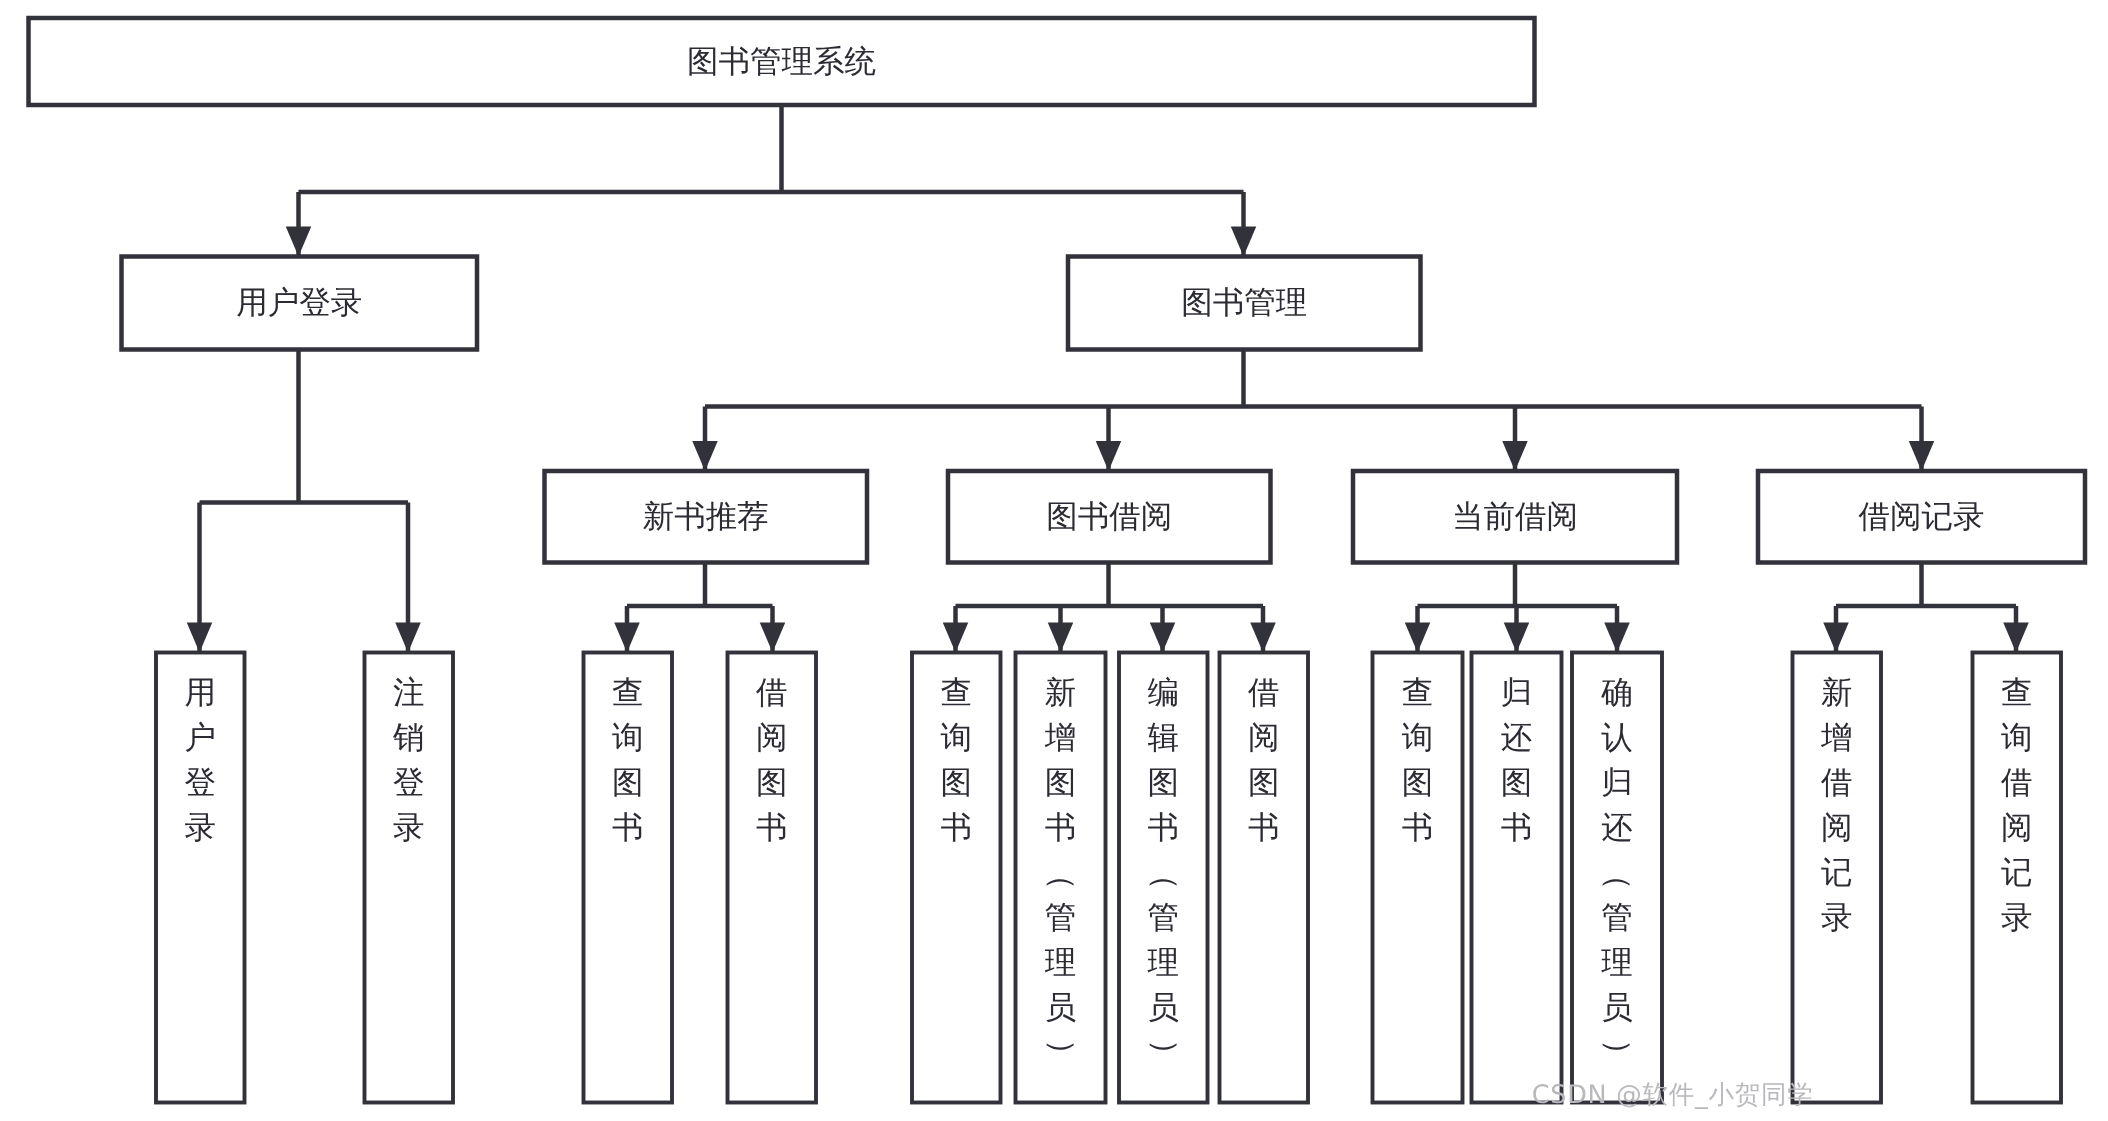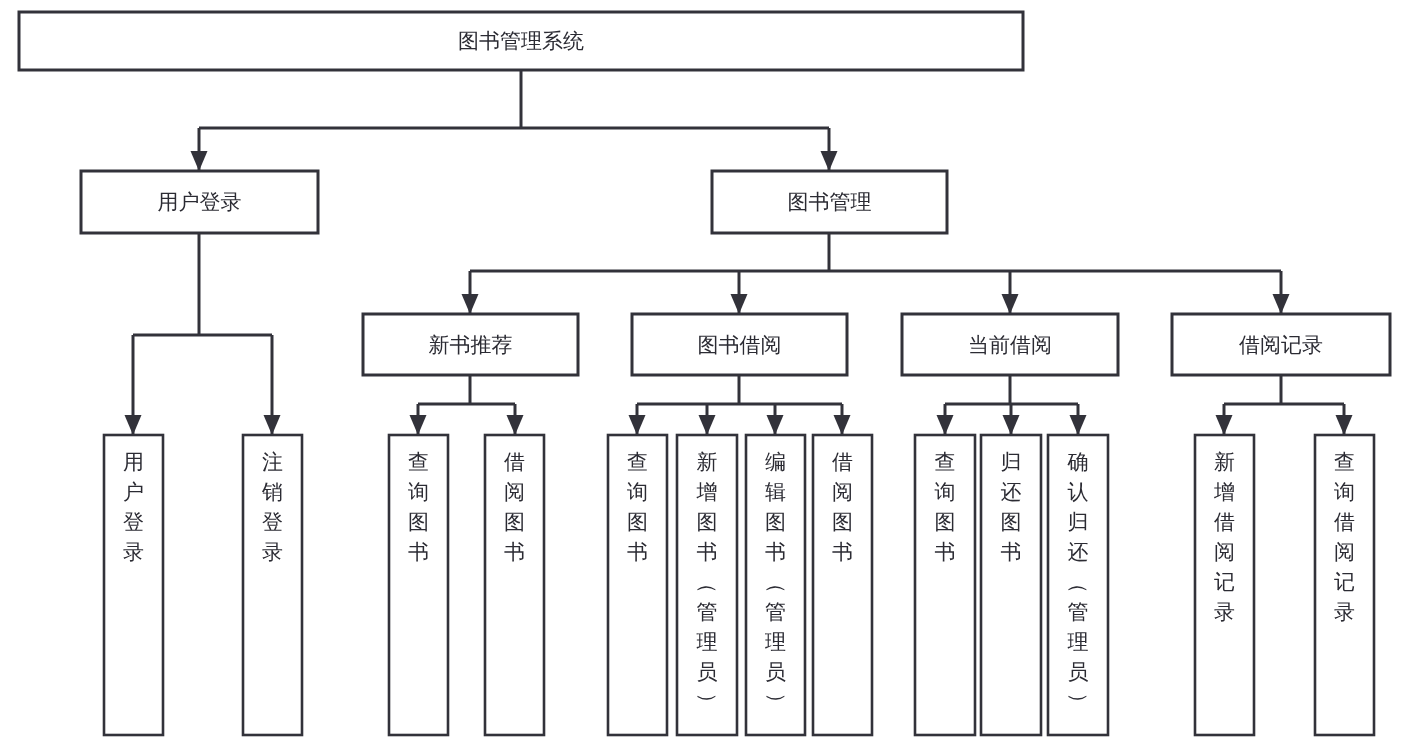--- a/index.html
+++ b/index.html
@@ -282,6 +282,7 @@
         </g>
       </g>
   </svg>
+  <div class="watermark-text">CSDN @软件_小贺同学</div>
 </div>
 
 </body></html>

